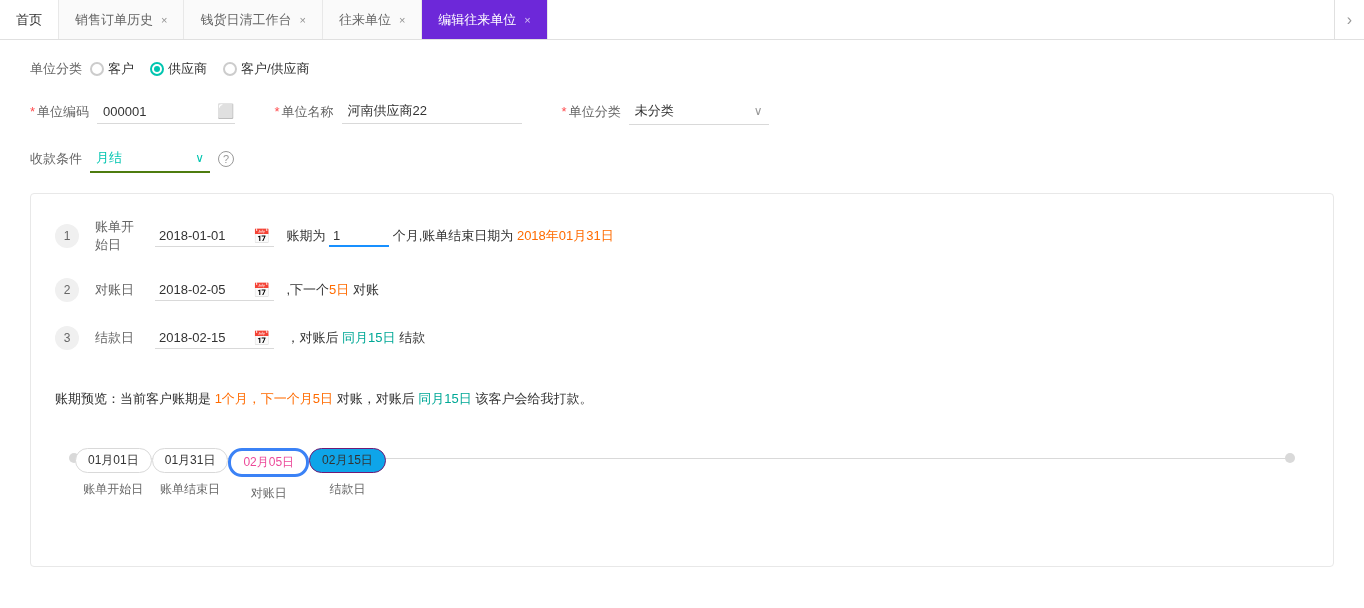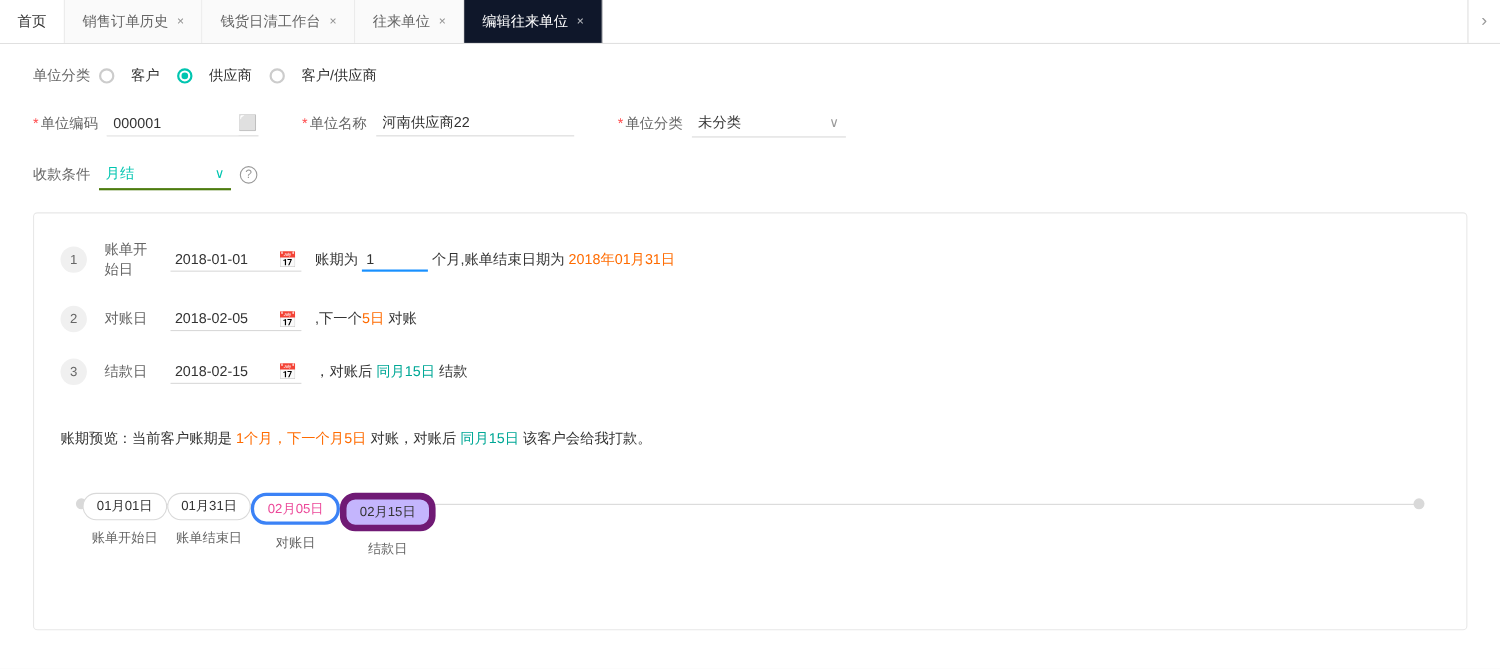--- a/index.html
+++ b/index.html
@@ -28,7 +28,7 @@
     }
     .tab-item:first-child { background: #fff; color: #333; }
     .tab-item.active {
-      background: #0f172a;
+      background: #6d28d9;
       color: #fff;
     }
     .tab-close {

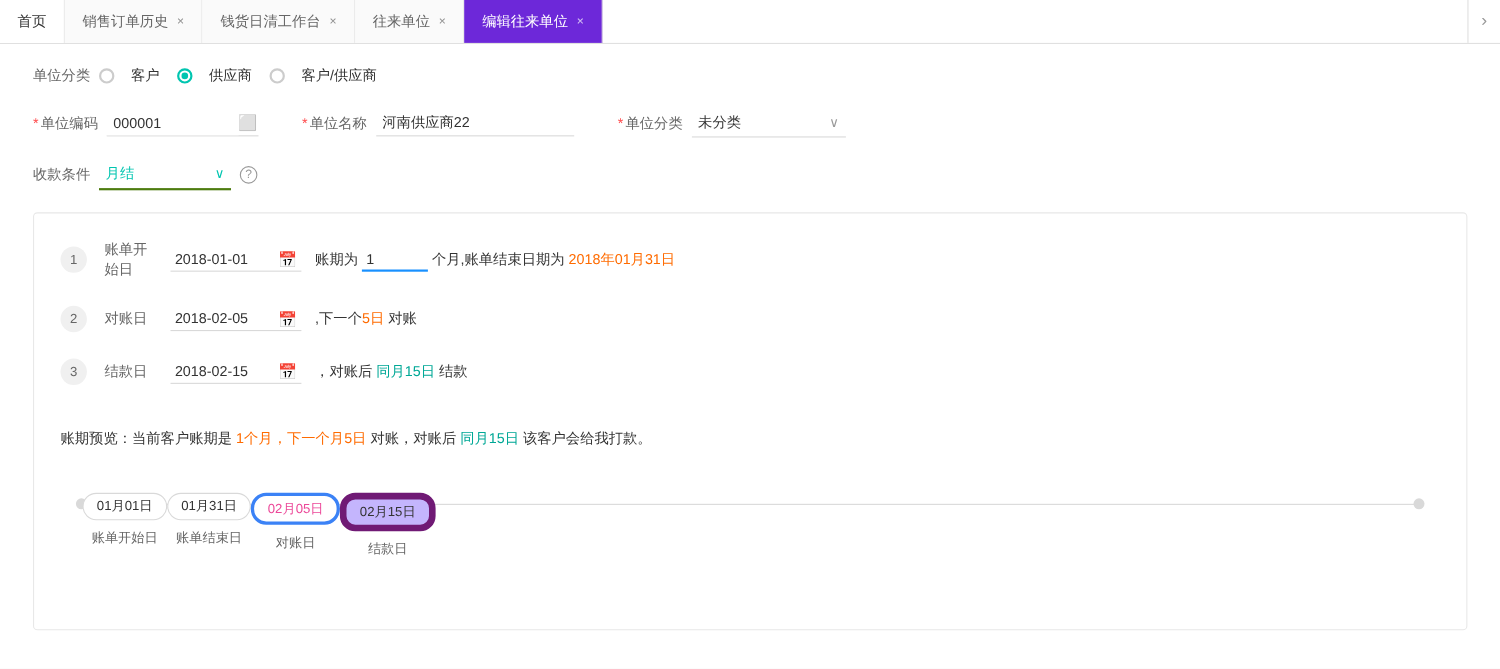--- a/index.html
+++ b/index.html
@@ -85,7 +85,7 @@
     .radio-item {
       display: flex;
       align-items: center;
-      gap: 15px;
+      gap: 4px;
       cursor: pointer;
     }
     .radio-circle {

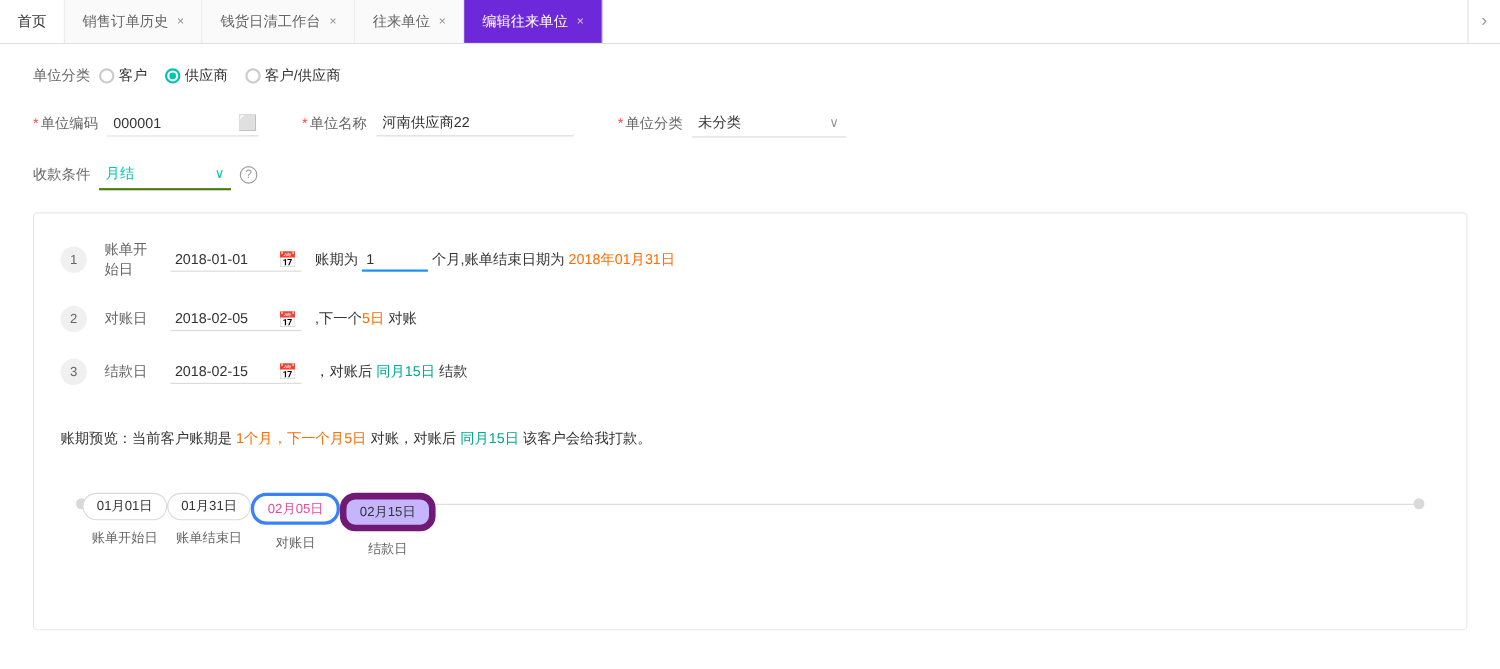--- a/index.html
+++ b/index.html
@@ -421,7 +421,7 @@
             <span style="margin-top:8px; font-size:12px; color:#666;">对账日</span>
           </div>
           <div style="display:flex; flex-direction:column; align-items:center;">
-            <div style="background:#c4b5fd; border:6px solid #701a75; border-radius:14px; padding:3px 12px; font-size:12px; color:#333; z-index:2;">02月15日</div>
+            <div style="background:#0ea5e9; border:1px solid #701a75; border-radius:14px; padding:3px 12px; font-size:12px; color:#333; z-index:2;">02月15日</div>
             <span style="margin-top:8px; font-size:12px; color:#666;">结款日</span>
           </div>
         </div>

